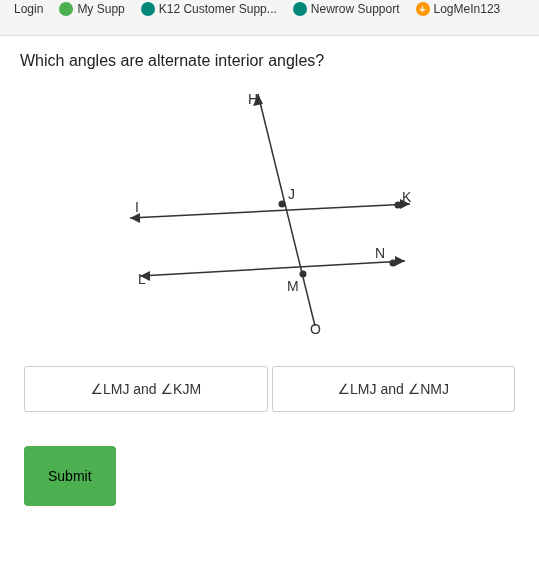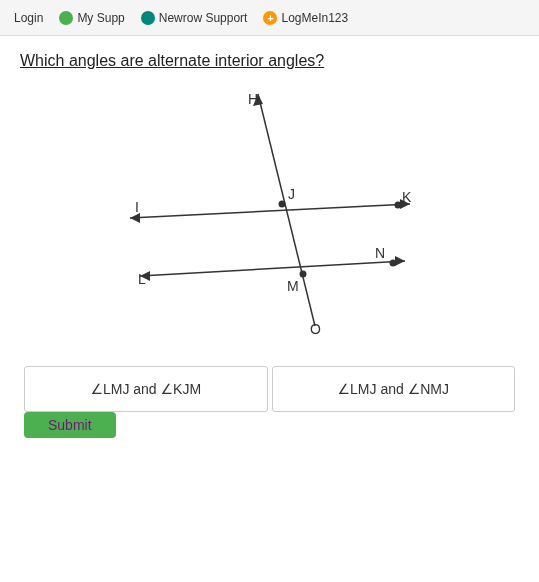--- a/index.html
+++ b/index.html
@@ -14,7 +14,7 @@
     
     .navbar {
       display: flex;
-      align-items: center;
+      align-items: flex-start;
       height: 36px;
       background: #f5f5f5;
       border-bottom: 1px solid #ddd;

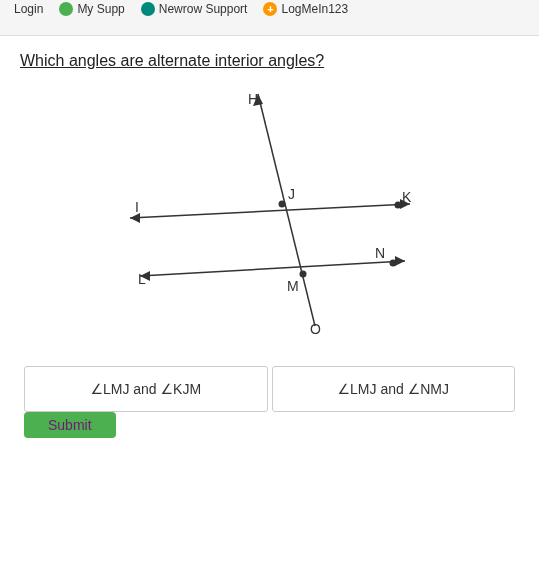--- a/index.html
+++ b/index.html
@@ -122,6 +122,10 @@
   </div>
   <div class="nav-item">
     <span class="nav-icon-circle teal"></span>
+    <span>K12 Customer Supp...</span>
+  </div>
+  <div class="nav-item">
+    <span class="nav-icon-circle teal"></span>
     <span>Newrow Support</span>
   </div>
   <div class="nav-item">

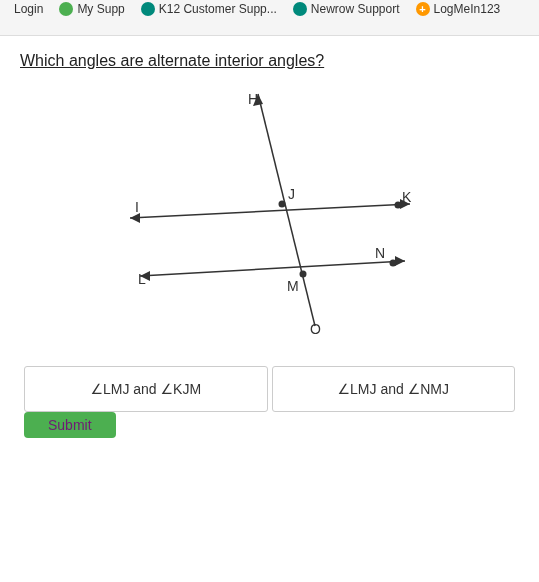--- a/index.html
+++ b/index.html
@@ -61,7 +61,6 @@
       font-size: 16px;
       color: #222;
       margin-bottom: 16px;
-      text-decoration: underline;
     }
 
     

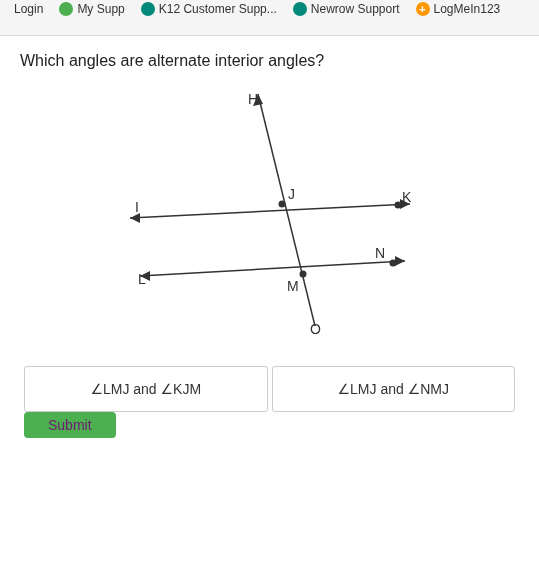--- a/index.html
+++ b/index.html
@@ -76,7 +76,7 @@
       display: grid;
       grid-template-columns: 1fr 1fr;
       gap: 4px;
-      margin-bottom: 0;
+      margin-bottom: 34px;
       padding: 0 4px;
     }
     .choice-btn {

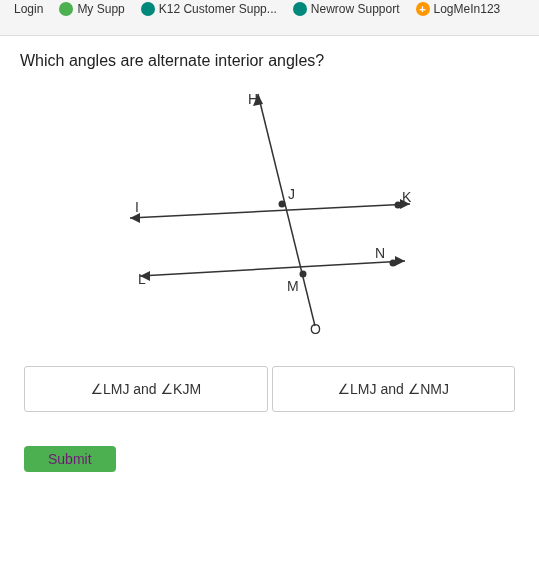--- a/index.html
+++ b/index.html
@@ -93,9 +93,9 @@
     
     .submit-btn {
       background: #4caf50;
-      color: #701a75;
+      color: #000000;
       border: none;
-      padding: 5px 24px;
+      padding: 22px 24px;
       font-size: 14px;
       border-radius: 4px;
       cursor: pointer;

